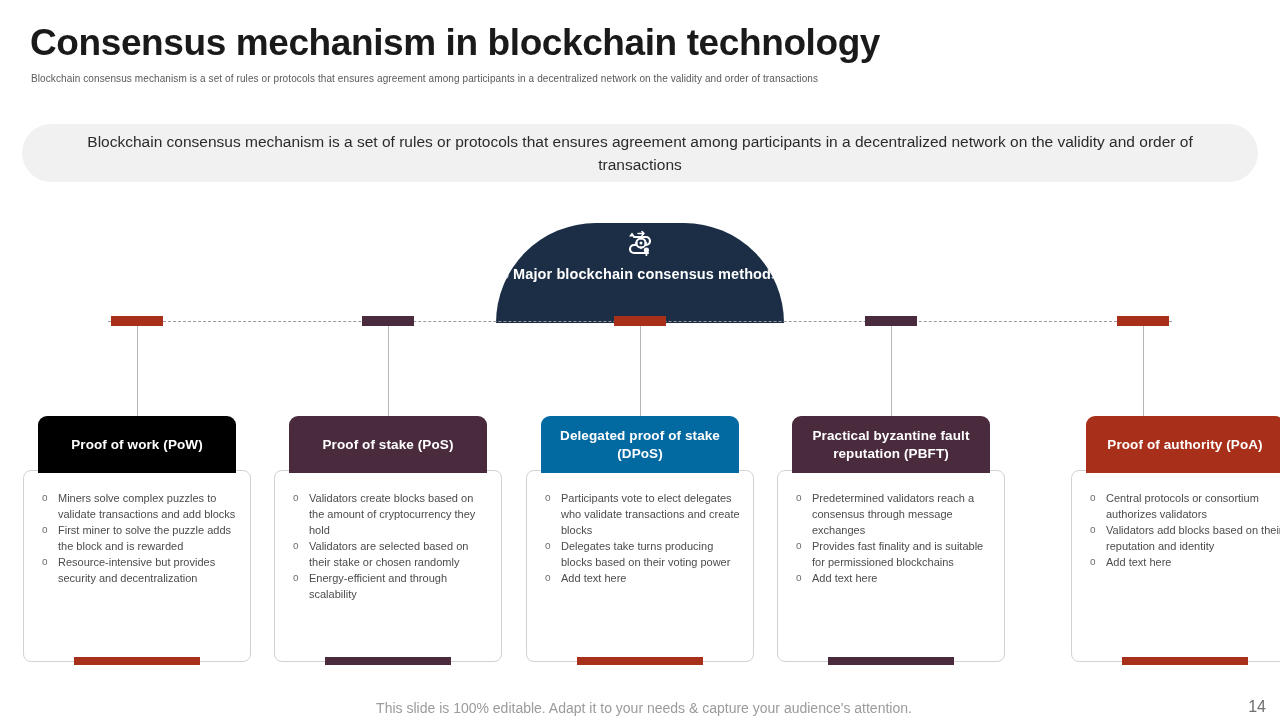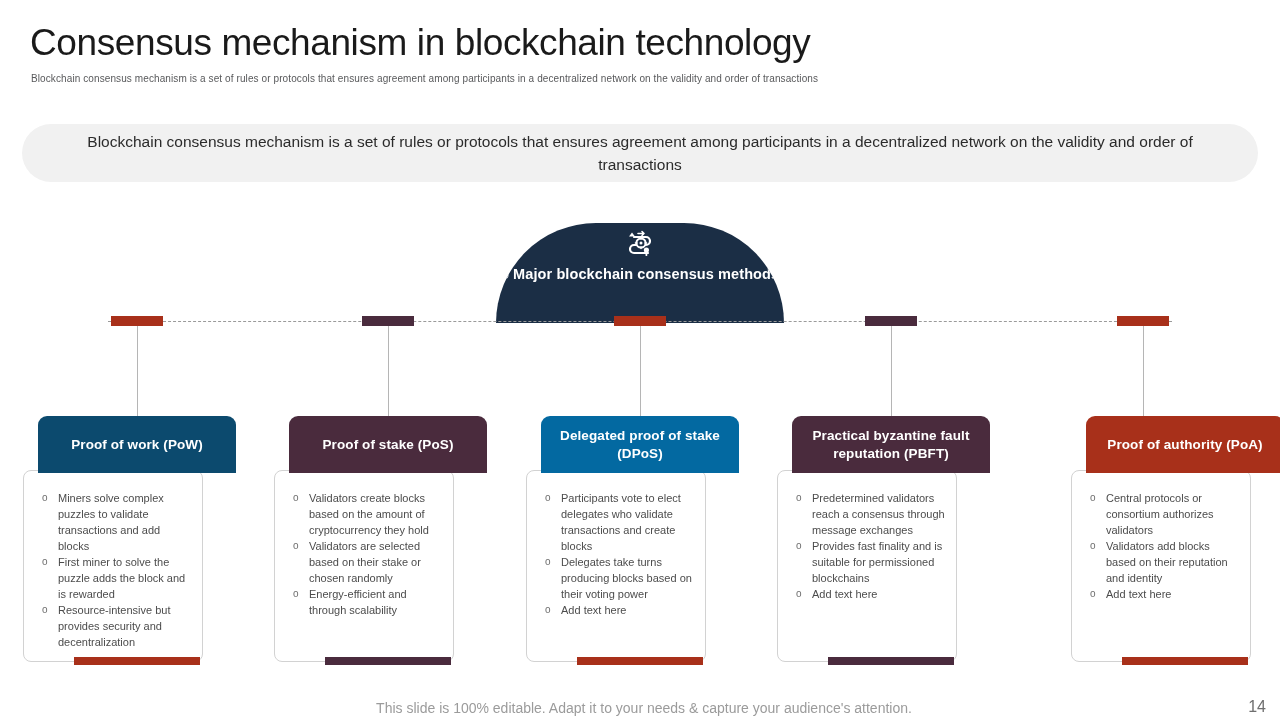--- a/index.html
+++ b/index.html
@@ -30,7 +30,7 @@
     left: 30px;
     top: 20px;
     font-size: 37px;
-    font-weight: 400;
+    font-weight: 700;
     color: #1a1a1a;
     letter-spacing: -0.4px;
     white-space: nowrap;

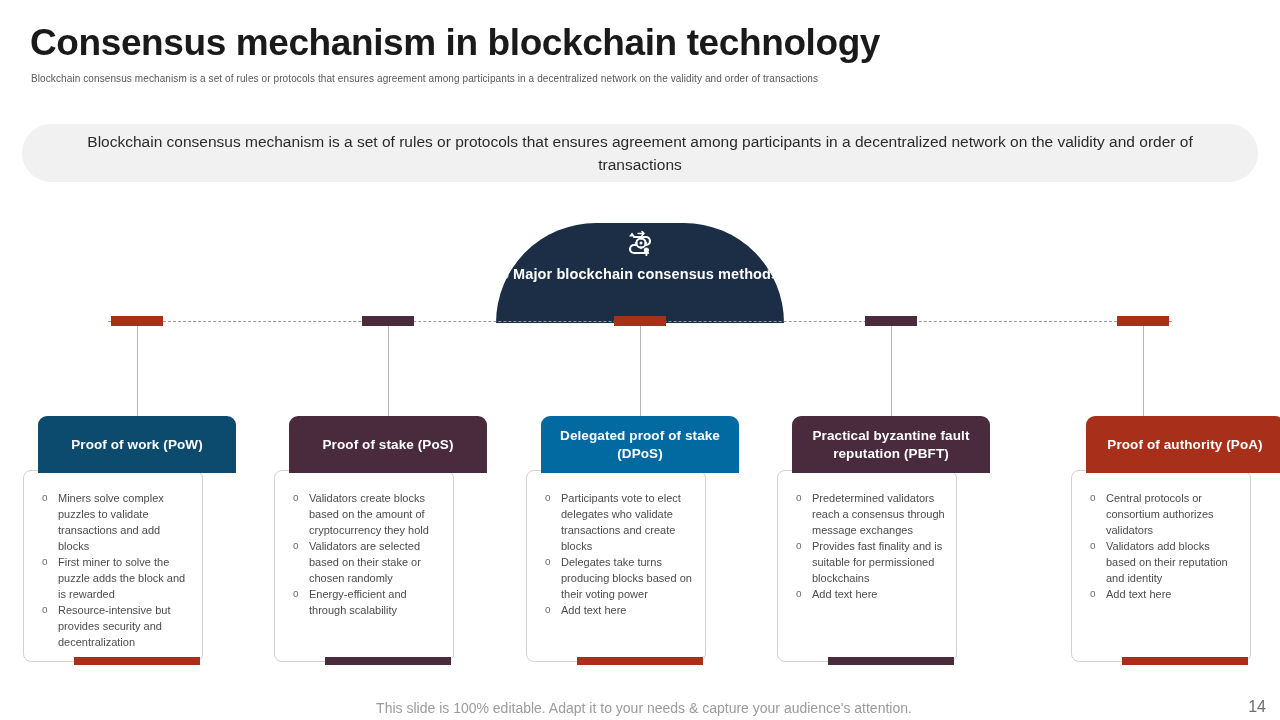--- a/index.html
+++ b/index.html
@@ -273,7 +273,7 @@
   <div class="marker" style="left: 1143px; background: rgb(168, 48, 26);"></div>
 
   <div class="card" style="left: 23px;">
-    <div class="card-head" style="background: #0c4a6e;">
+    <div class="card-head" style="background: #000000;">
       <div class="card-head-text">Proof of work (PoW)</div>
     </div>
     <div class="card-body">

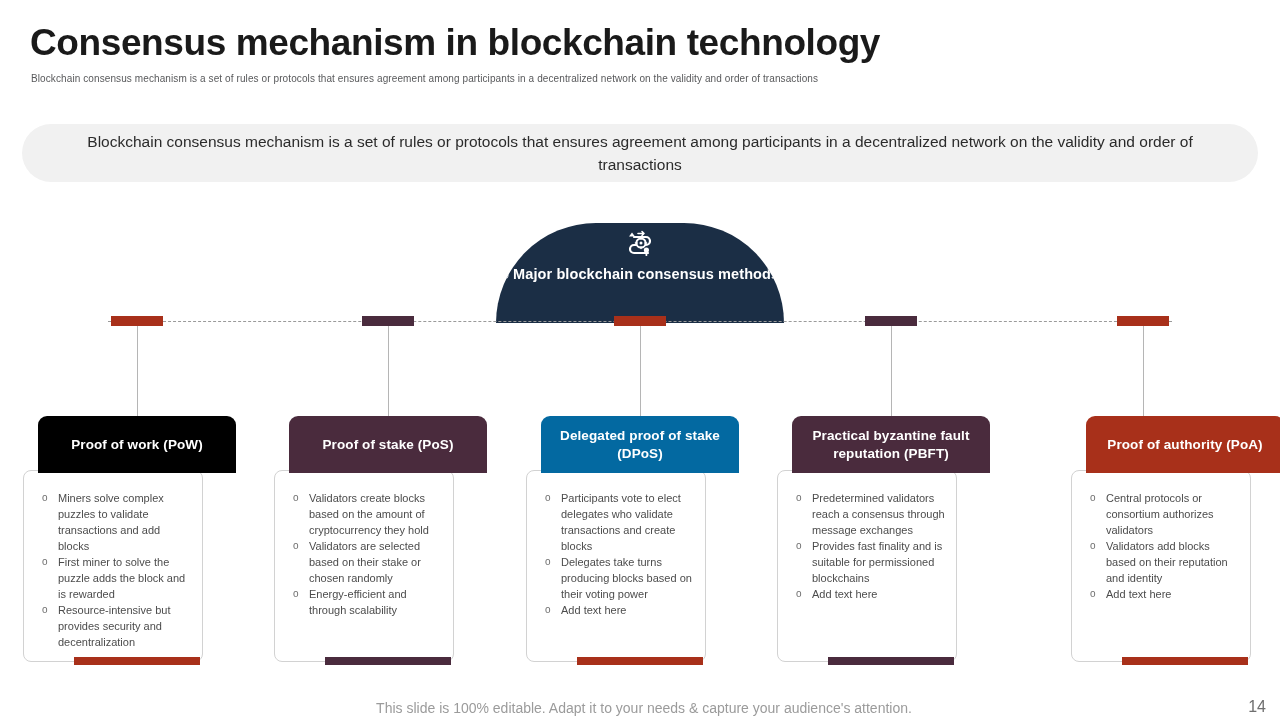--- a/index.html
+++ b/index.html
@@ -169,7 +169,7 @@
     position: absolute;
     left: 0;
     top: 54px;
-    width: 180px;
+    width: 228px;
     height: 192px;
     background: #ffffff;
     border: 1px solid #d2d2d2;

